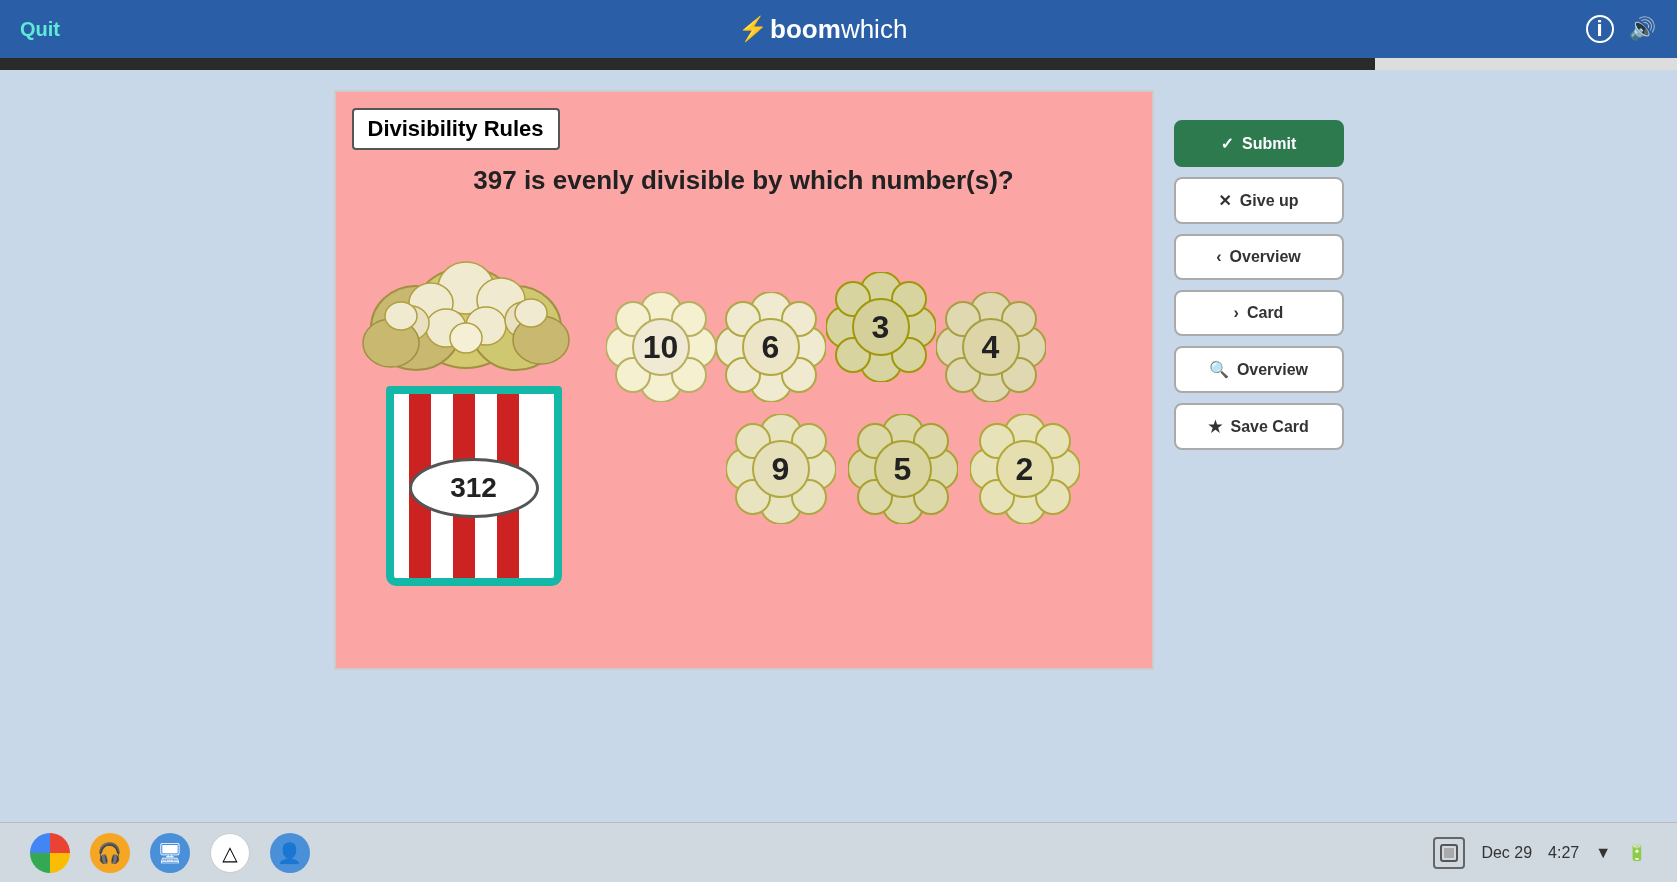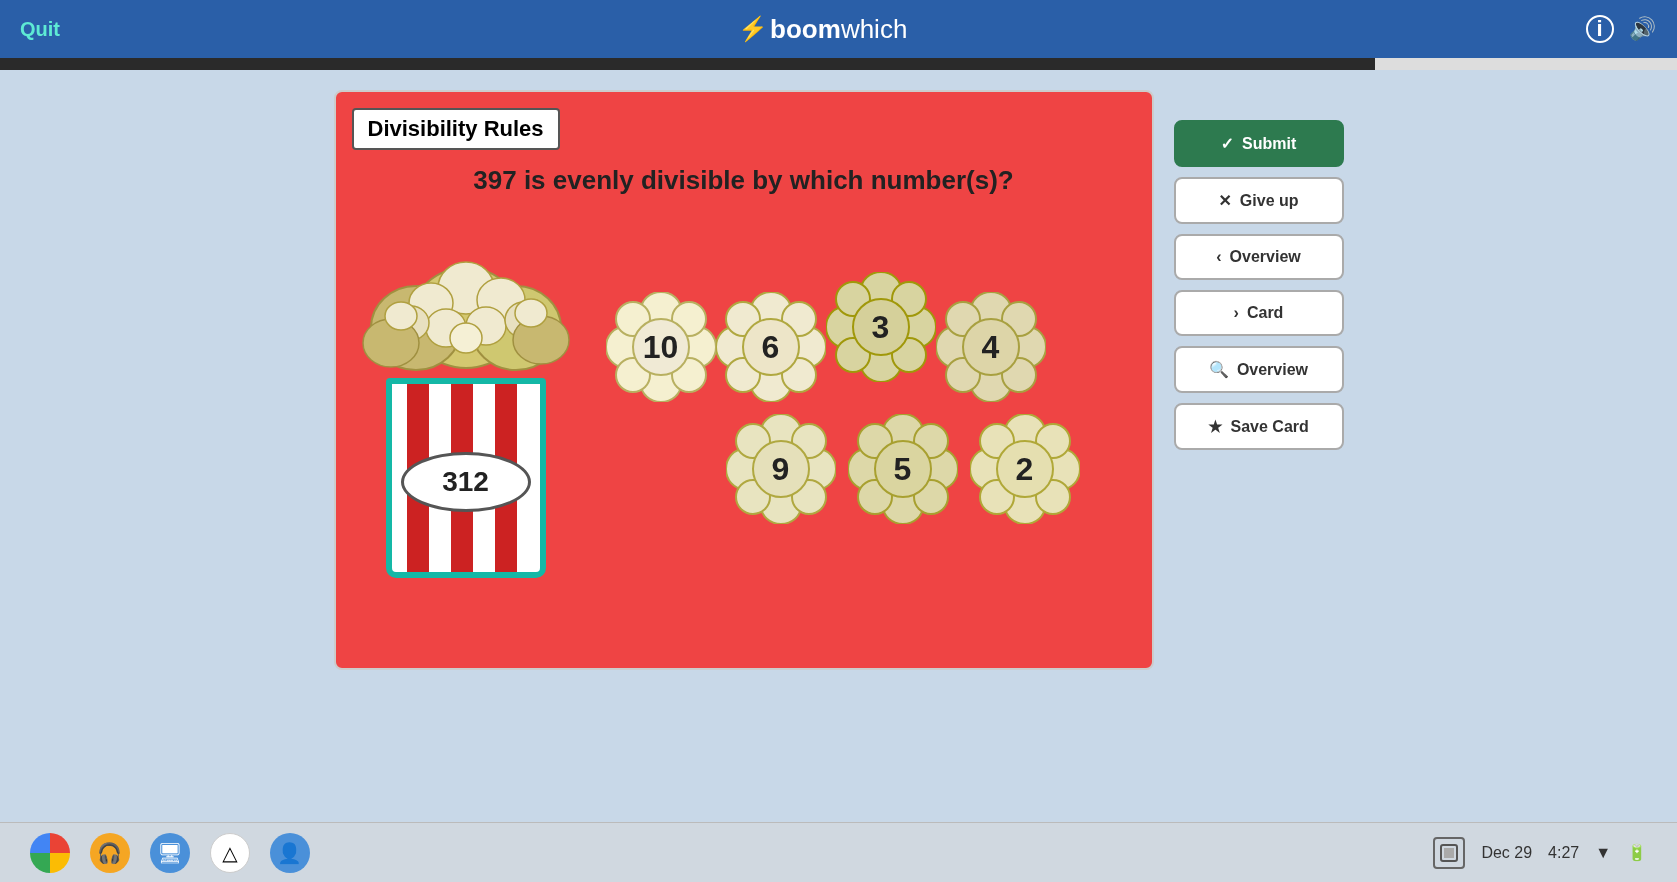--- a/index.html
+++ b/index.html
@@ -74,9 +74,9 @@
 
     
     .card {
-      background: #ef4444;
+      background: #fca5a5;
       border: 2px solid #ccc;
-      border-radius: 8px;
+      border-radius: 0;
       width: 820px;
       min-height: 580px;
       padding: 20px;

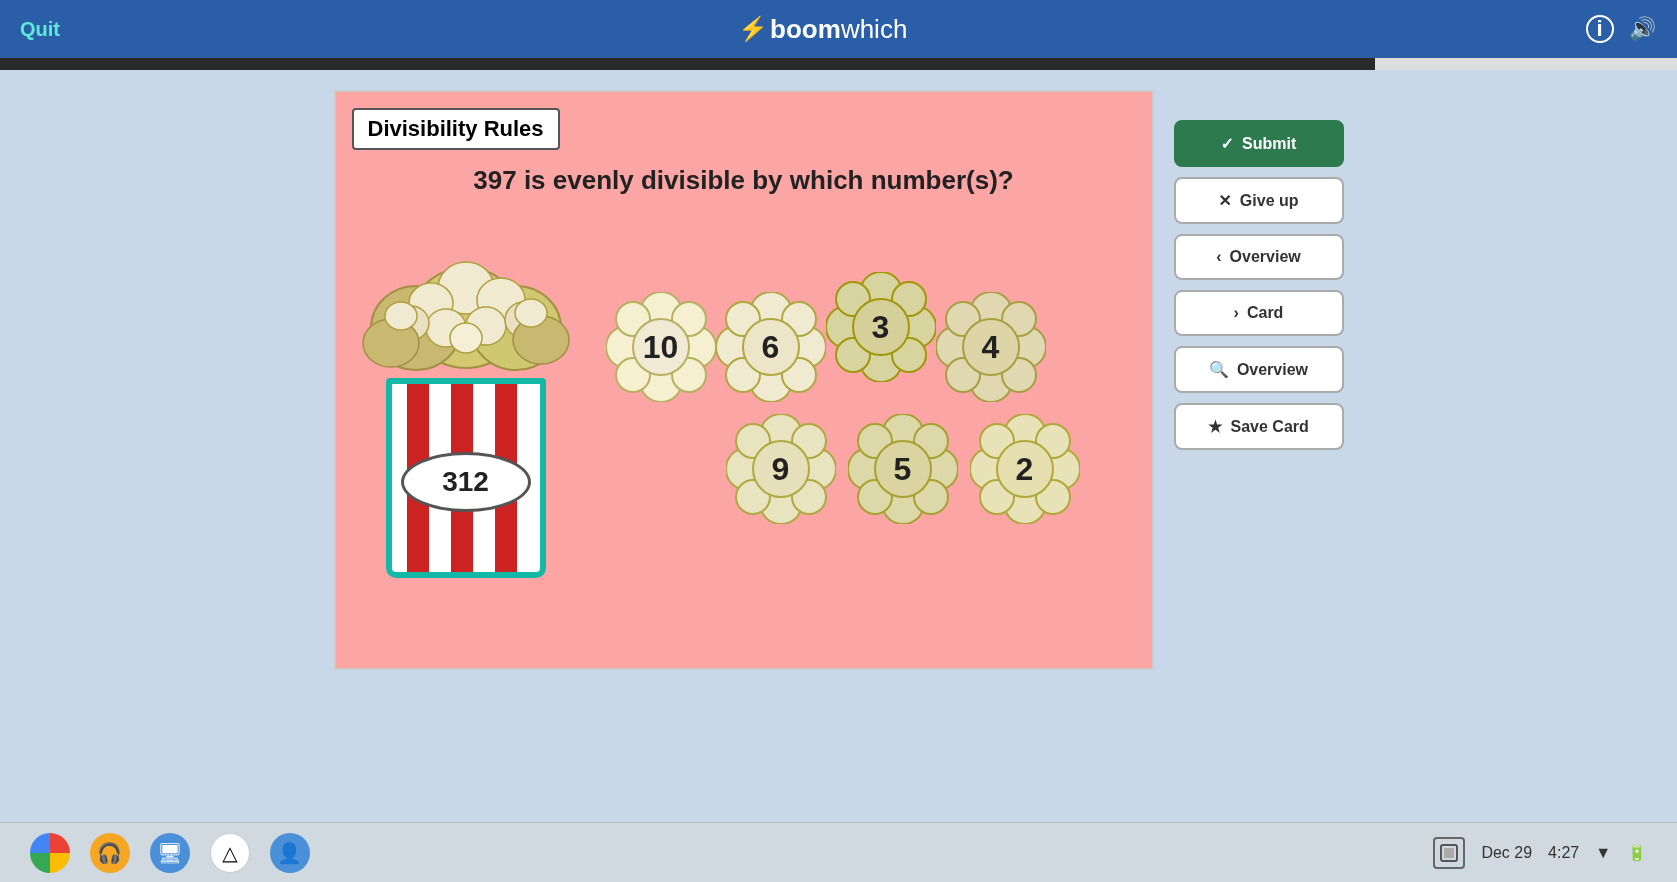--- a/index.html
+++ b/index.html
@@ -316,7 +316,7 @@
           <ellipse cx="175" cy="85" rx="16" ry="14" fill="#f0ead0" stroke="#b0a040" stroke-width="1.5"></ellipse>
         </svg>
 
-        <div style="position:absolute;bottom:10px;left:30px;width:160px;height:200px;background:white;border:6px solid #14b8a6;border-radius:4px 4px 10px 10px;overflow:hidden;">
+        <div style="position:absolute;bottom:2px;left:30px;width:176px;height:200px;background:white;border:8px solid #14b8a6;border-radius:4px 4px 10px 10px;overflow:hidden;">
           <div class="stripe stripe-1"></div>
           <div class="stripe stripe-2"></div>
           <div class="stripe stripe-3"></div>

